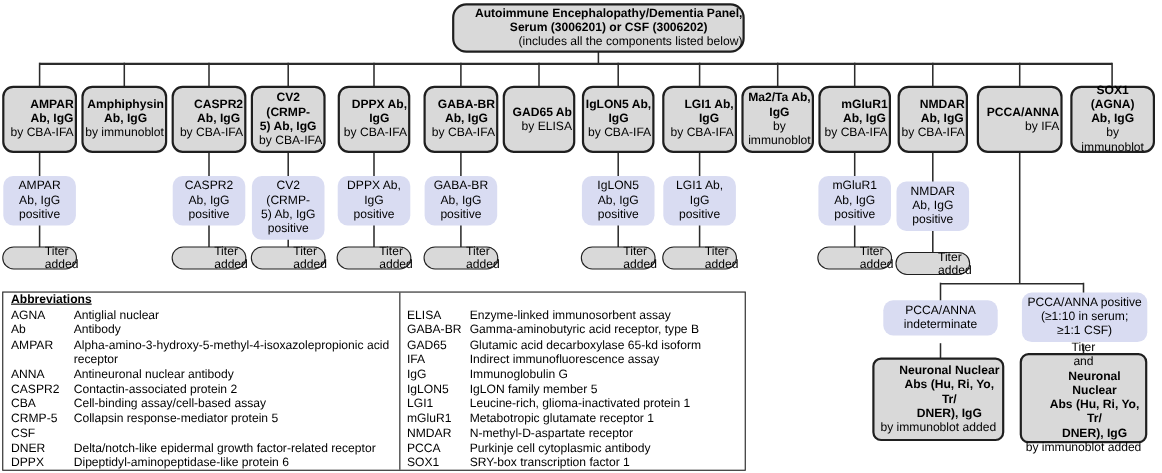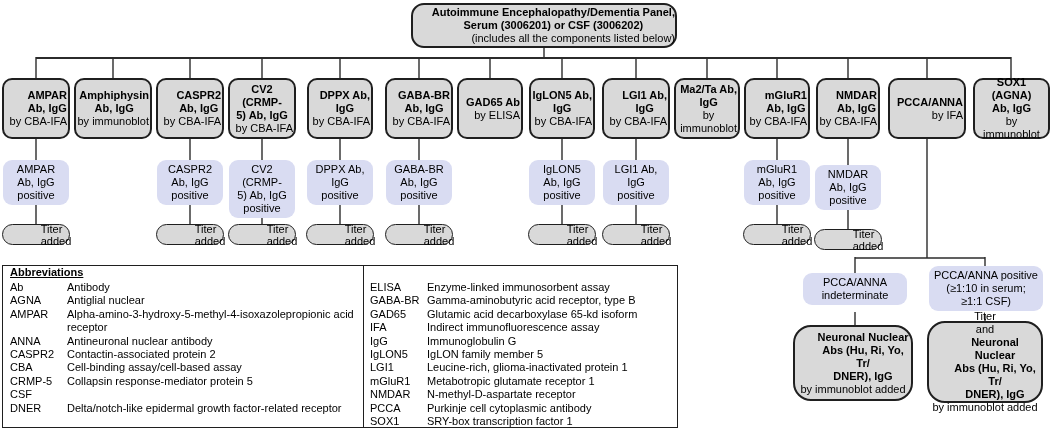--- a/index.html
+++ b/index.html
@@ -227,14 +227,14 @@
 
     <div class="ab-col l">
       <div class="ab-row">
+          <span class="ab-term">AGNA</span>
+          <span class="ab-def">Antiglial nuclear</span>
+        </div>
+      <div class="ab-row">
           <span class="ab-term">Ab</span>
           <span class="ab-def">Antibody</span>
         </div>
       <div class="ab-row">
-          <span class="ab-term">AGNA</span>
-          <span class="ab-def">Antiglial nuclear</span>
-        </div>
-      <div class="ab-row">
           <span class="ab-term">AMPAR</span>
           <span class="ab-def">Alpha-amino-3-hydroxy-5-methyl-4-isoxazolepropionic acid receptor</span>
         </div>

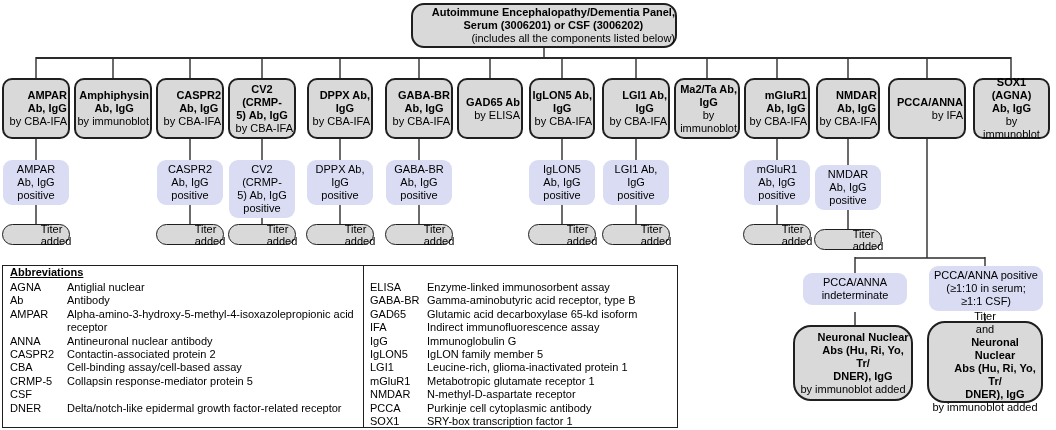--- a/index.html
+++ b/index.html
@@ -23,7 +23,7 @@
     border:1.5px solid #1f1f1f;border-radius:11px;display:flex;align-items:center;justify-content:center;z-index:2;padding-left:40px;}
 
   .result{position:absolute;box-sizing:border-box;background:#d9d9d9;border:2px solid #1f1f1f;
-    border-radius:18px;text-align:center;line-height:13px;white-space:pre-line;z-index:2;
+    border-radius:8px;text-align:center;line-height:13px;white-space:pre-line;z-index:2;
     display:flex;flex-direction:column;justify-content:center;align-items:center;}
   .rbold{font-weight:bold;margin-left:20px;}
 

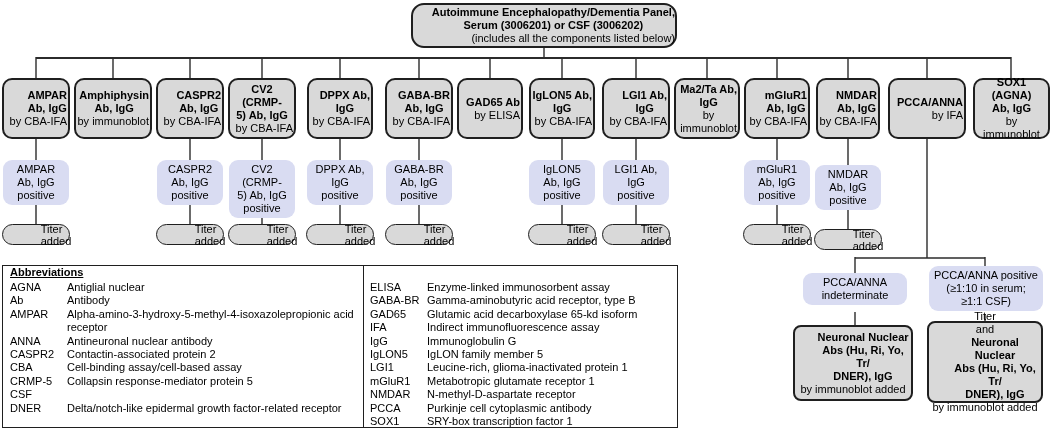--- a/index.html
+++ b/index.html
@@ -261,6 +261,10 @@
           <span class="ab-term">DNER</span>
           <span class="ab-def">Delta/notch-like epidermal growth factor-related receptor</span>
         </div>
+      <div class="ab-row">
+          <span class="ab-term">DPPX</span>
+          <span class="ab-def">Dipeptidyl-aminopeptidase-like protein 6</span>
+        </div>
     </div>
 
     <div class="ab-col r">

